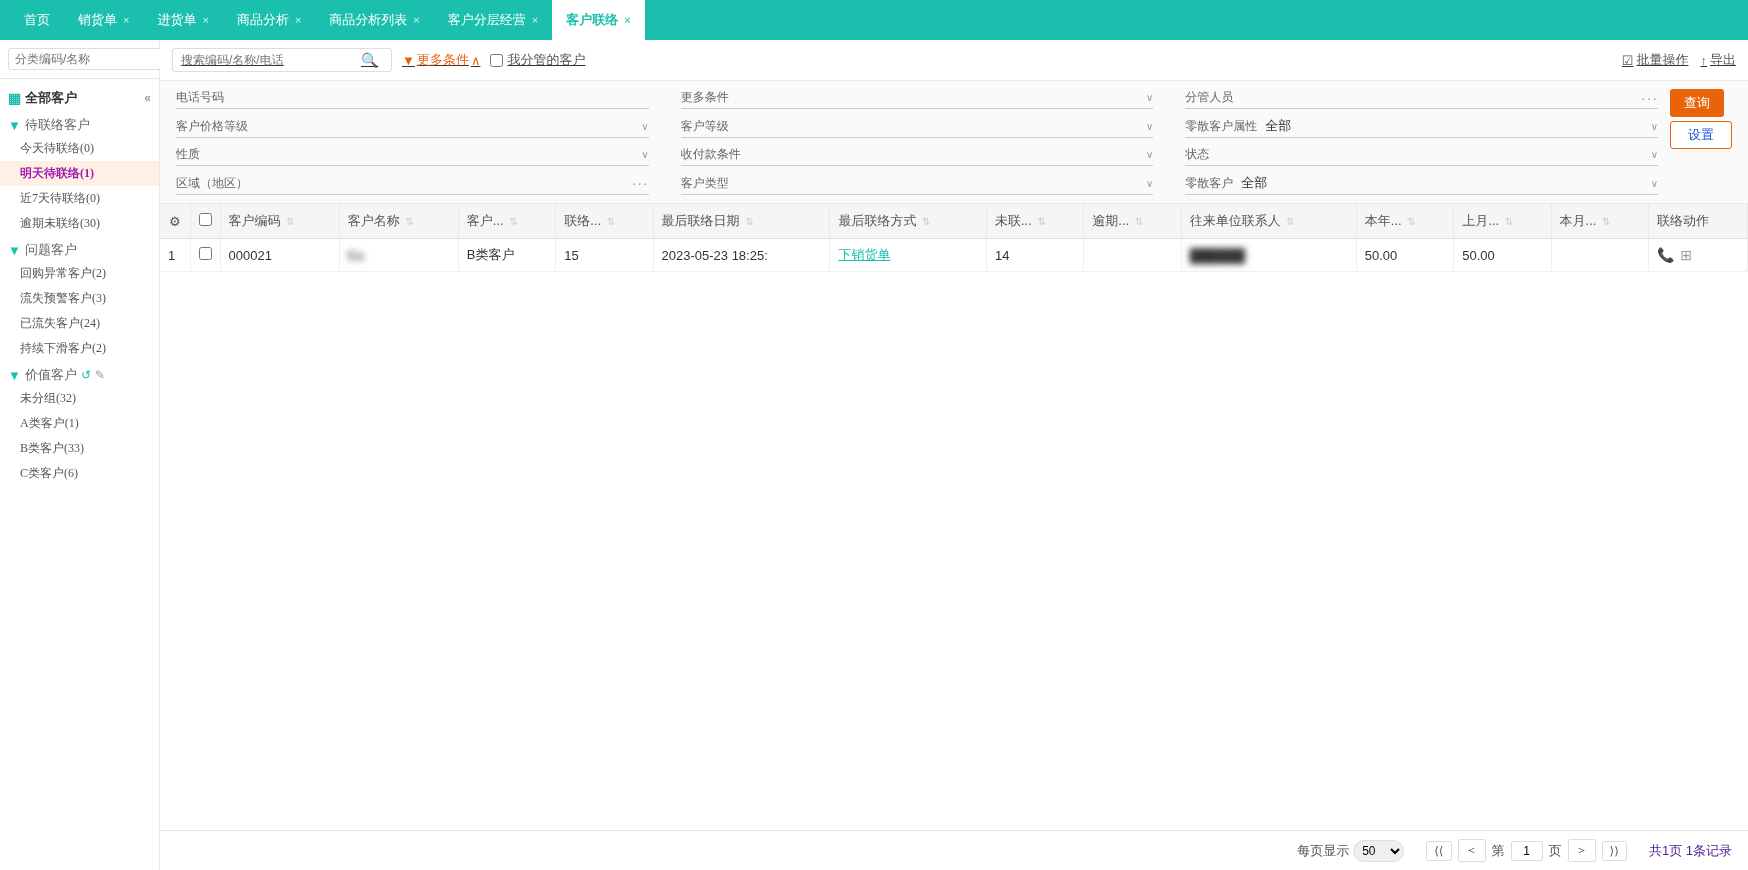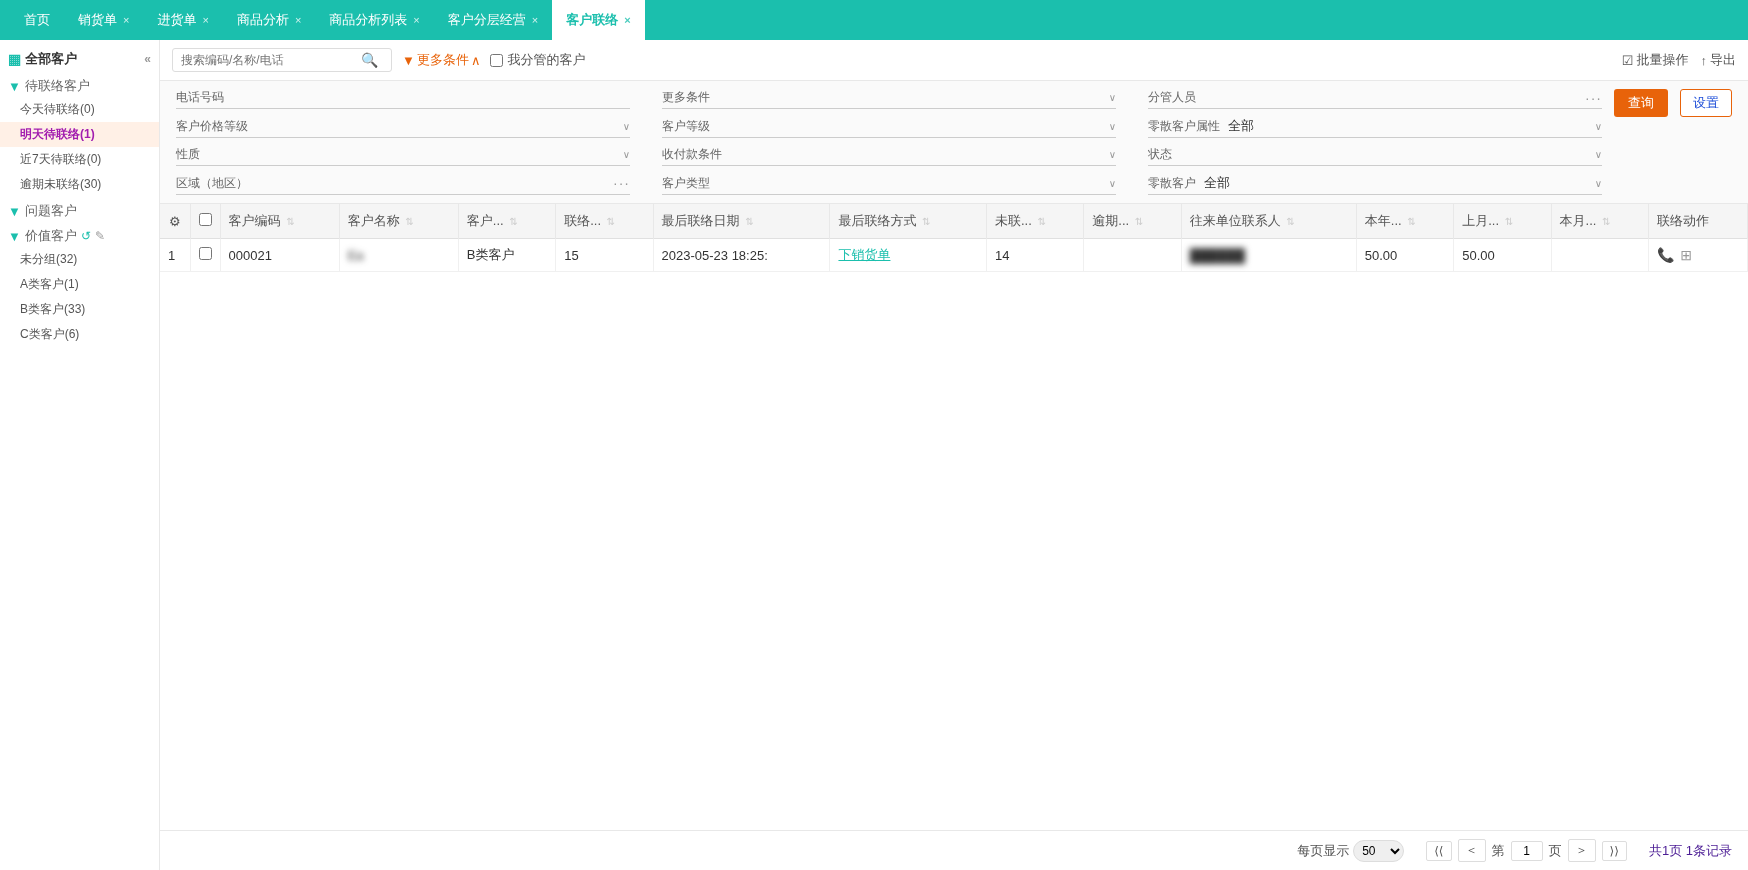--- a/index.html
+++ b/index.html
@@ -378,6 +378,10 @@
 
 <div class="main-layout">
   <div class="sidebar">
+    <div class="sidebar-search">
+      <input type="text" placeholder="分类编码/名称" style="">
+      <span class="search-icon">🔍</span>
+    </div>
     <div class="sidebar-content">
       <div class="sidebar-section-header">
         <span class="grid-icon">▦</span>

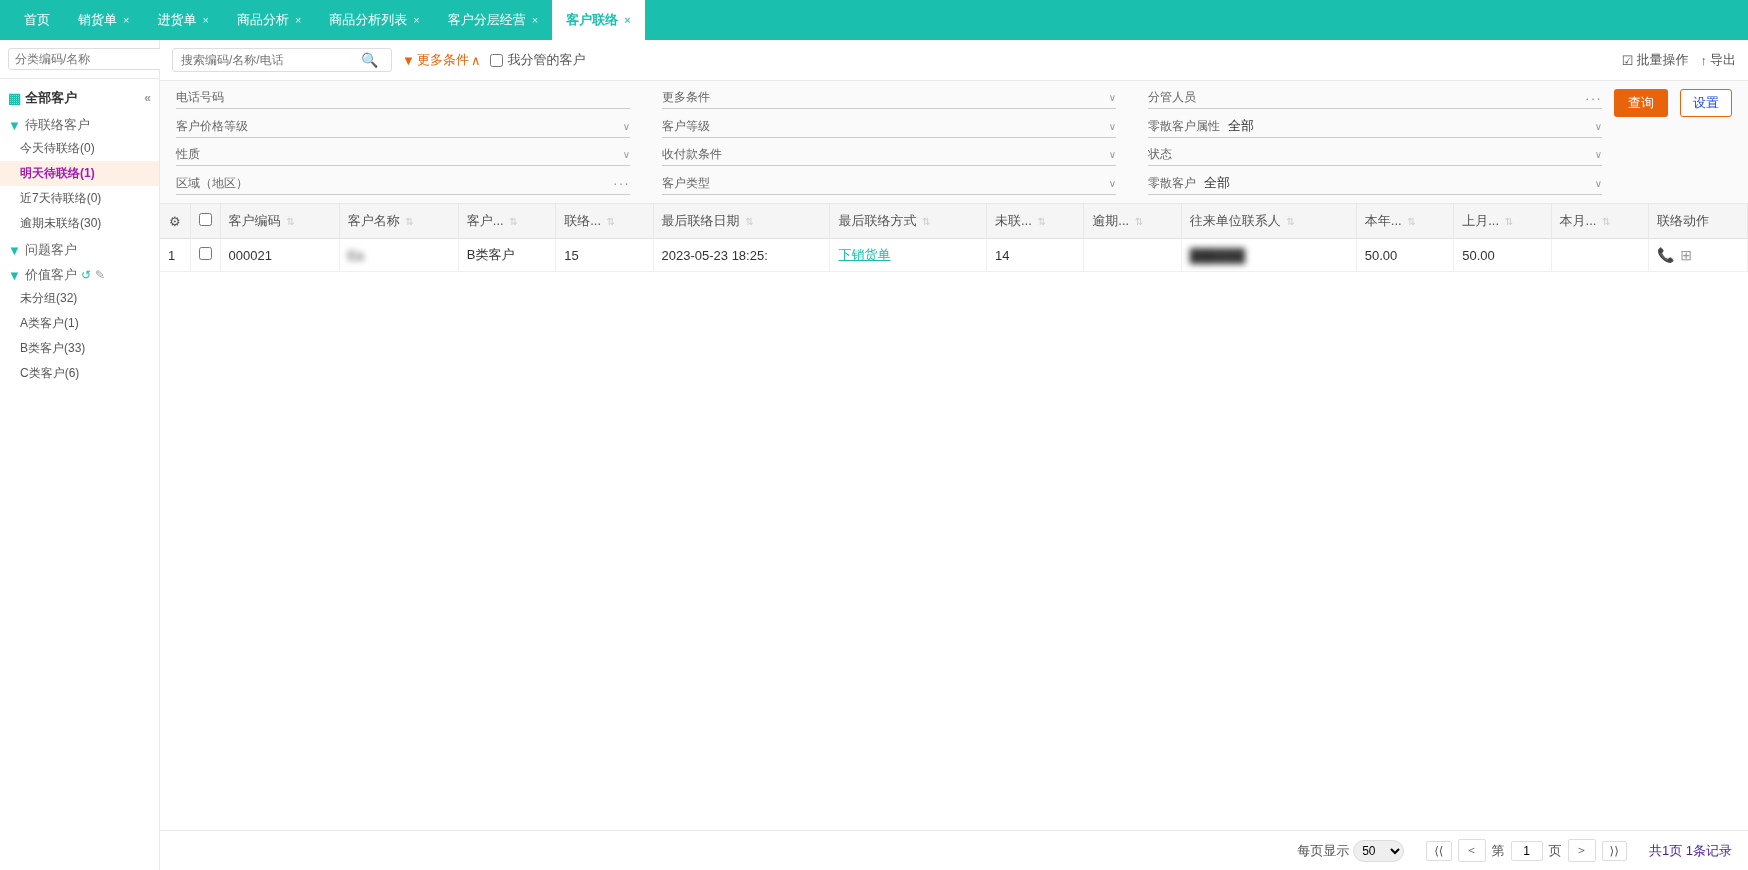--- a/index.html
+++ b/index.html
@@ -131,6 +131,7 @@
       align-items: center;
       border-bottom: 1px solid #e8e8e8;
       gap: 10px;
+      text-decoration: underline;
     }
     .search-input-wrap {
       display: flex;

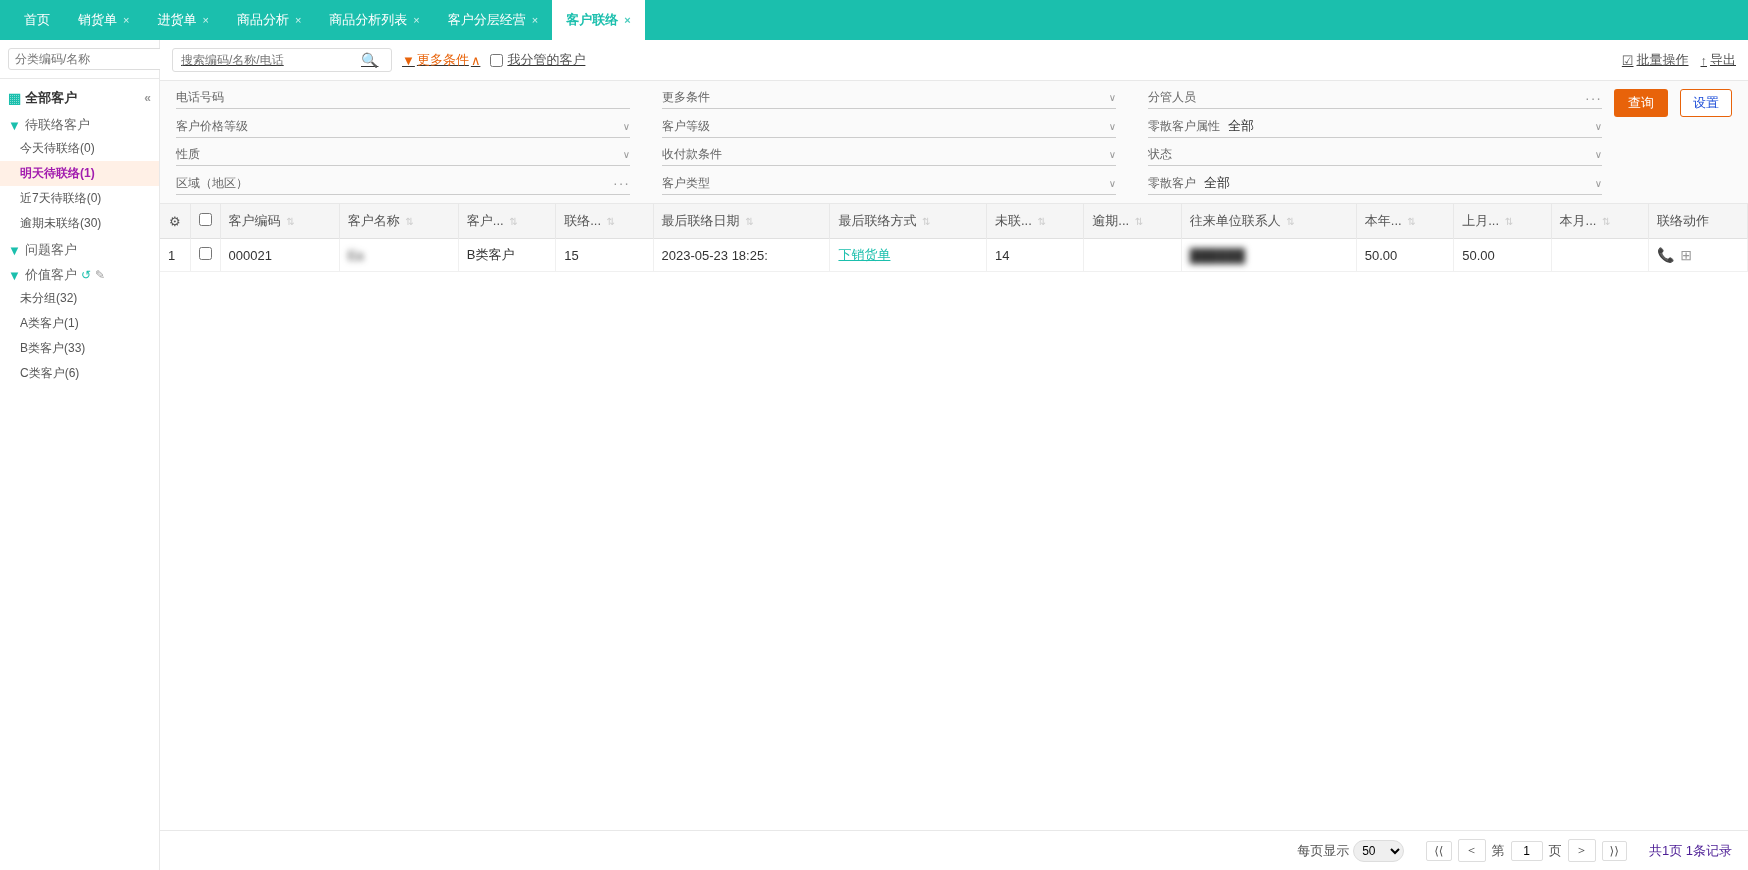--- a/index.html
+++ b/index.html
@@ -246,6 +246,7 @@
     }
     .filter-actions {
       display: flex;
+      flex-direction: column;
       gap: 4px;
       margin-left: 12px;
     }

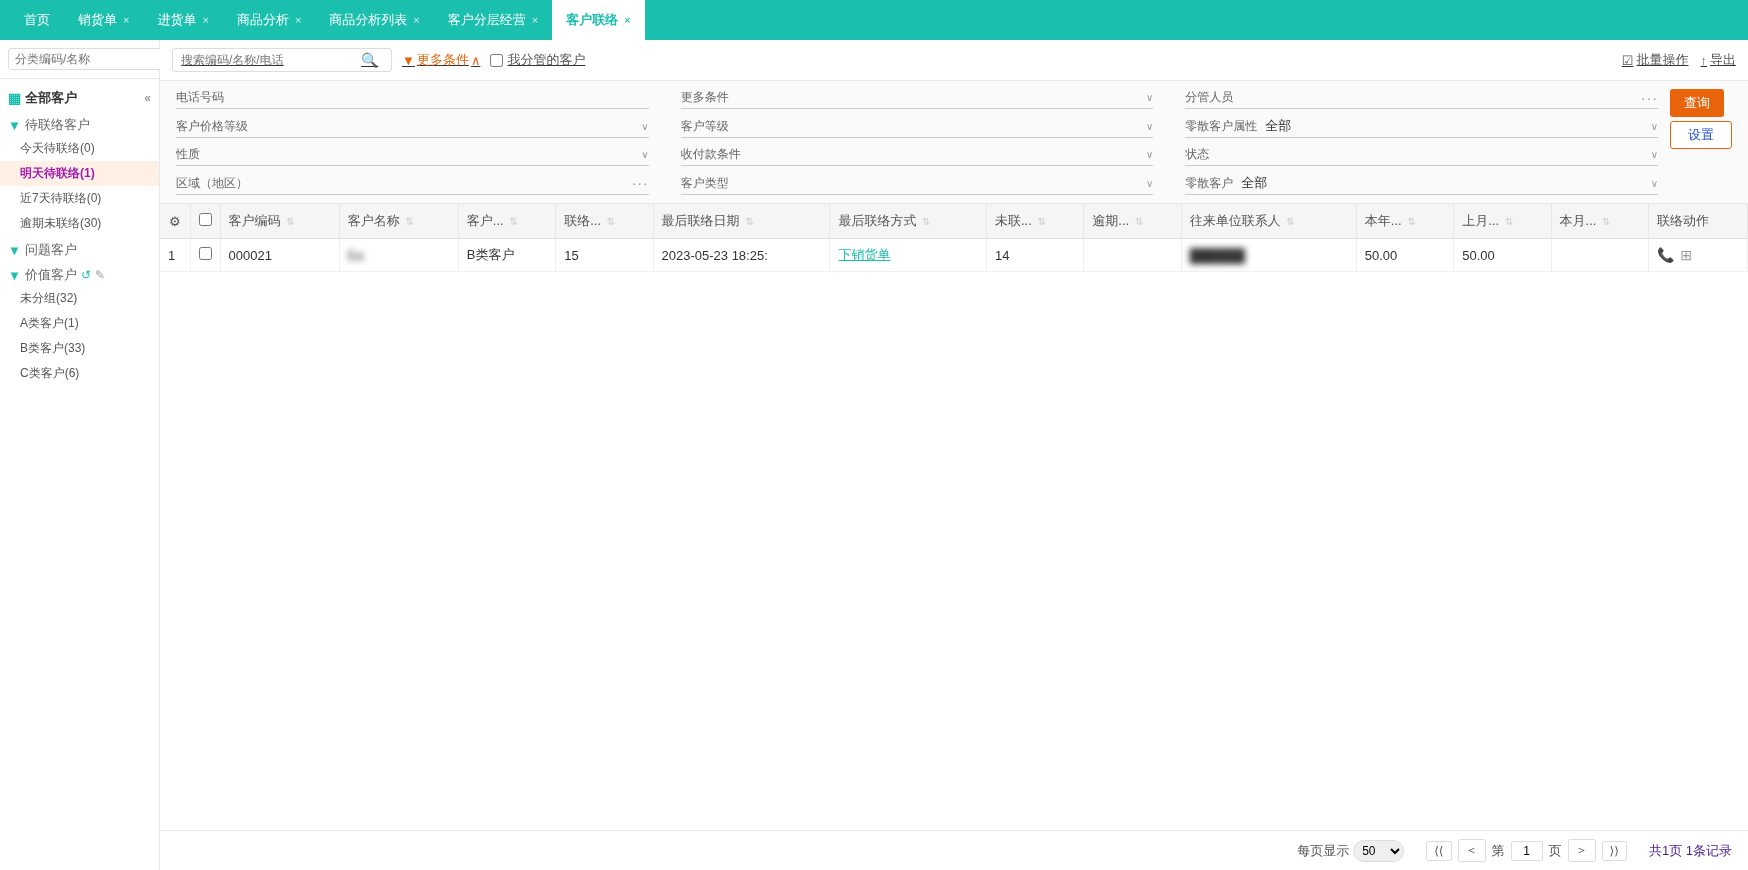--- a/index.html
+++ b/index.html
@@ -108,6 +108,7 @@
       color: #555;
       font-size: 12px;
       white-space: nowrap;
+      font-family: Liberation Serif, serif;
     }
     .sidebar-item.active {
       background: #fff0e6;

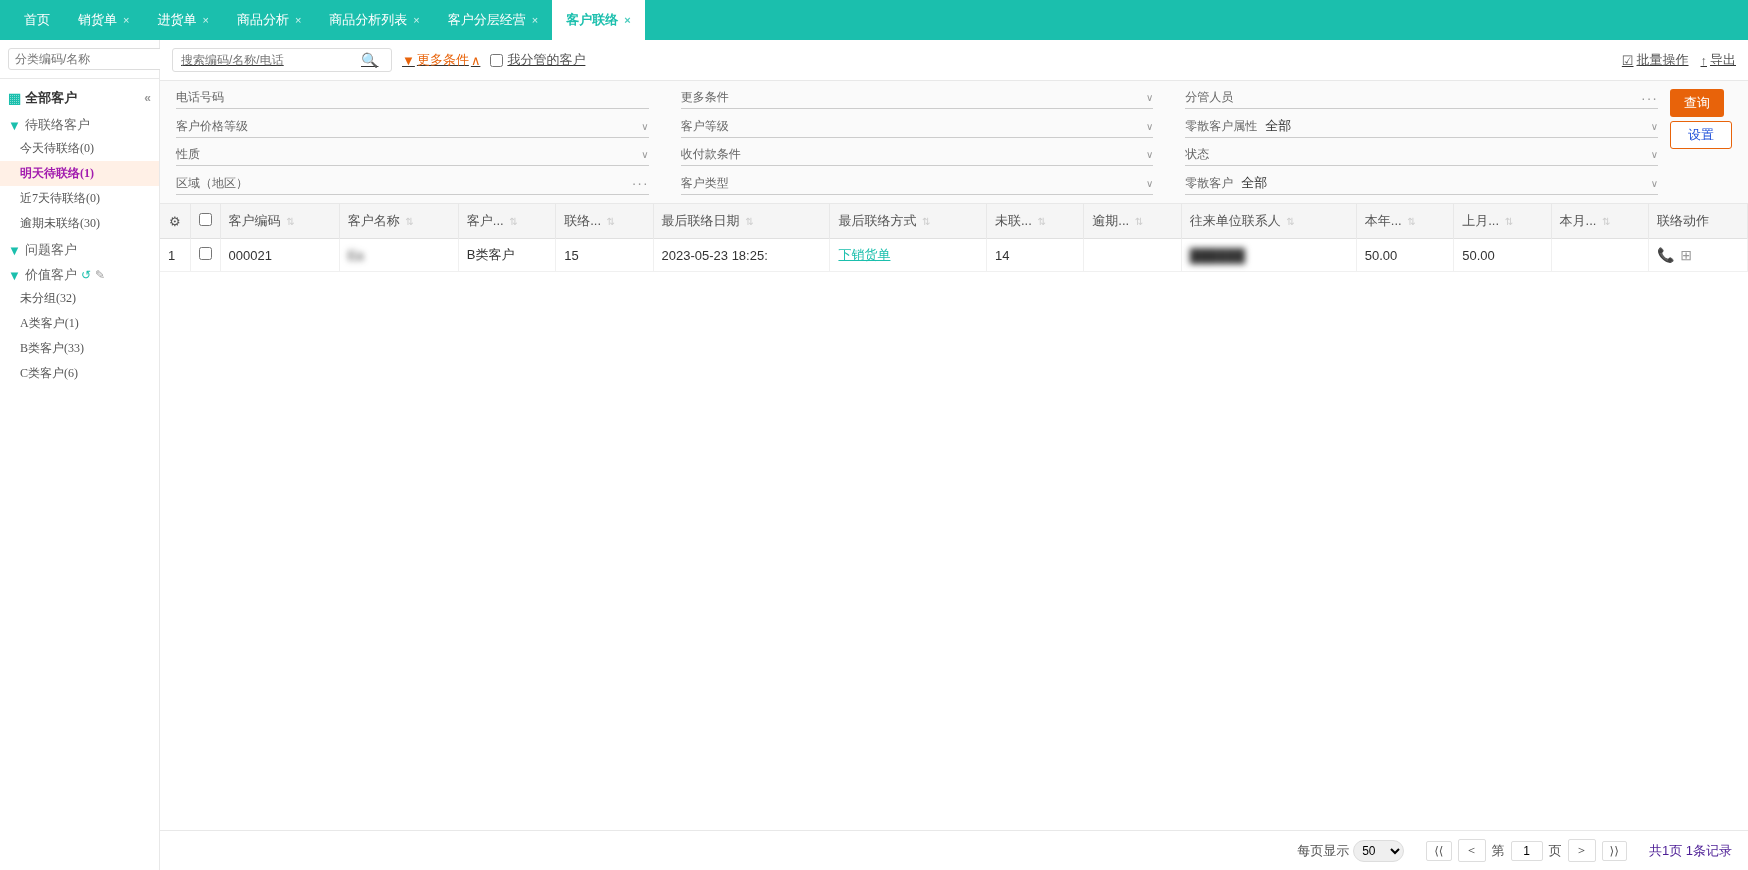--- a/index.html
+++ b/index.html
@@ -405,6 +405,12 @@
         <span class="arrow">▼</span>
         <span>问题客户</span>
       </div>
+      <div id="problem-items-container">
+          <div class="sidebar-item">回购异常客户(2)</div>
+          <div class="sidebar-item">流失预警客户(3)</div>
+          <div class="sidebar-item">已流失客户(24)</div>
+          <div class="sidebar-item">持续下滑客户(2)</div>
+        </div>
       <div class="sidebar-group-title">
         <span class="arrow">▼</span>
         <span>价值客户</span>

